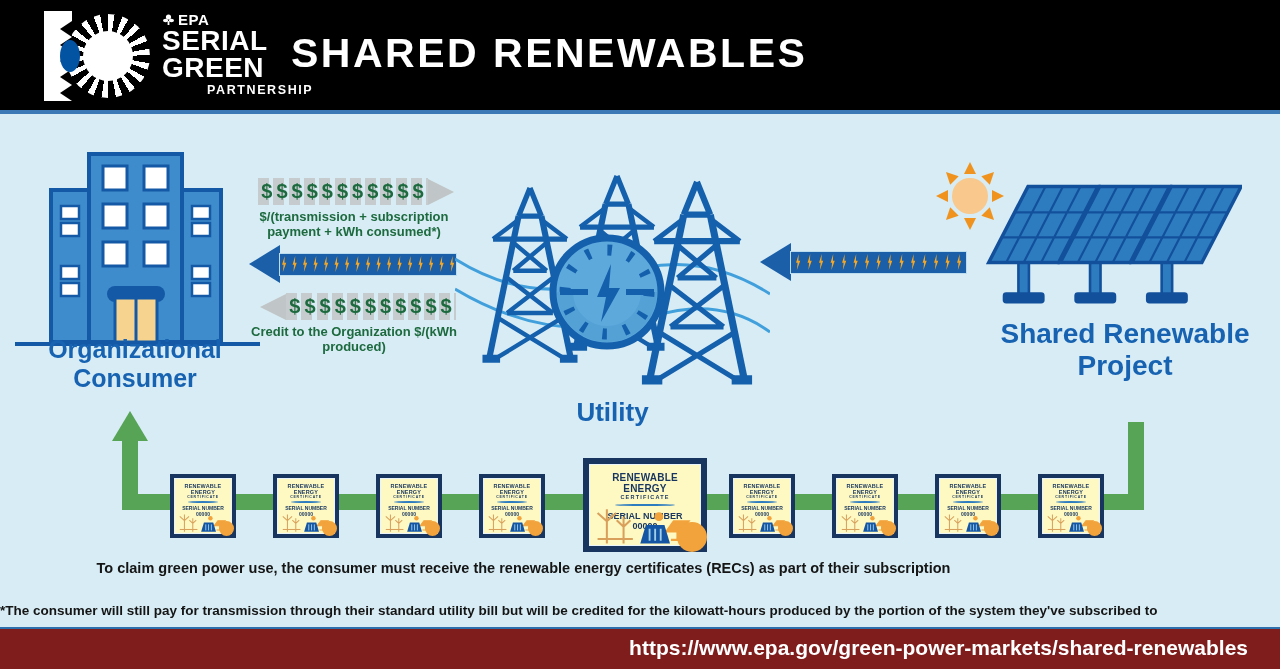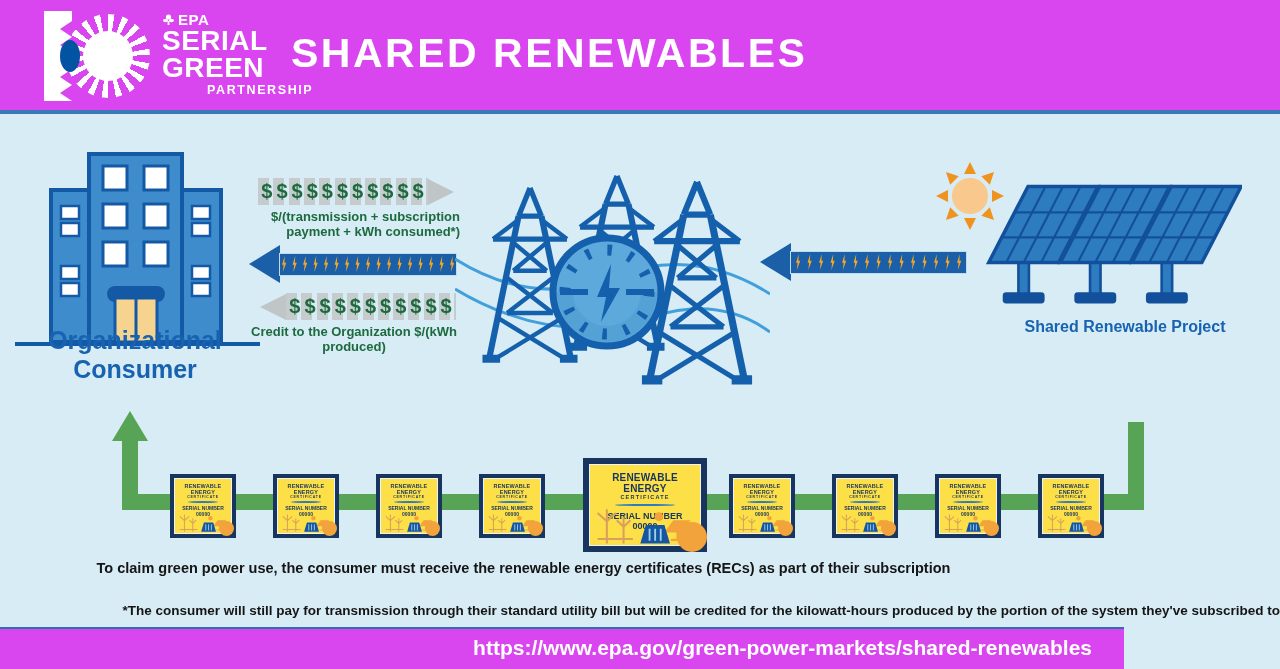--- a/index.html
+++ b/index.html
@@ -8,7 +8,7 @@
 
   
   .header { position:absolute; left:0; top:0; width:1280px; height:114px;
-            background:#d946ef; border-bottom:4px solid #3A78B6; }
+            background:#000000; border-bottom:4px solid #3A78B6; }
   .logo { position:absolute; left:44px; top:9px; width:205px; height:94px; }
   .logo-jag { position:absolute; left:0; top:2px; }
   .logo-burst { position:absolute; left:22px; top:5px; width:84px; height:84px; border-radius:50%;

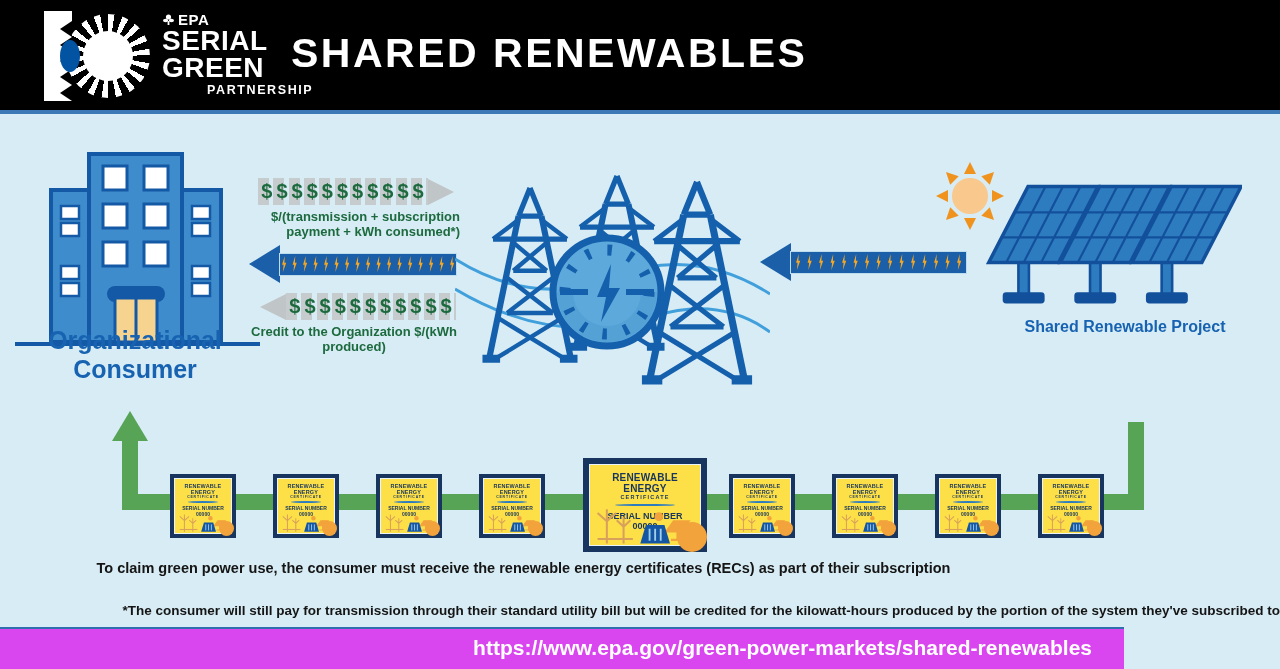--- a/index.html
+++ b/index.html
@@ -156,7 +156,7 @@
     </div>
     <div class="tri-right-gray"></div>
   </div>
-  <div class="green-caption" style="left:248px; top:96px;text-align:right;">$/(transmission + subscription payment + kWh consumed*)</div>
+  <div class="green-caption" style="left:248px; top:96px;">$/(transmission + subscription payment + kWh consumed*)</div>
 
   <div class="bolt-arrow" style="left:249px; top:131px;">
     <div class="tri-left-blue"></div>

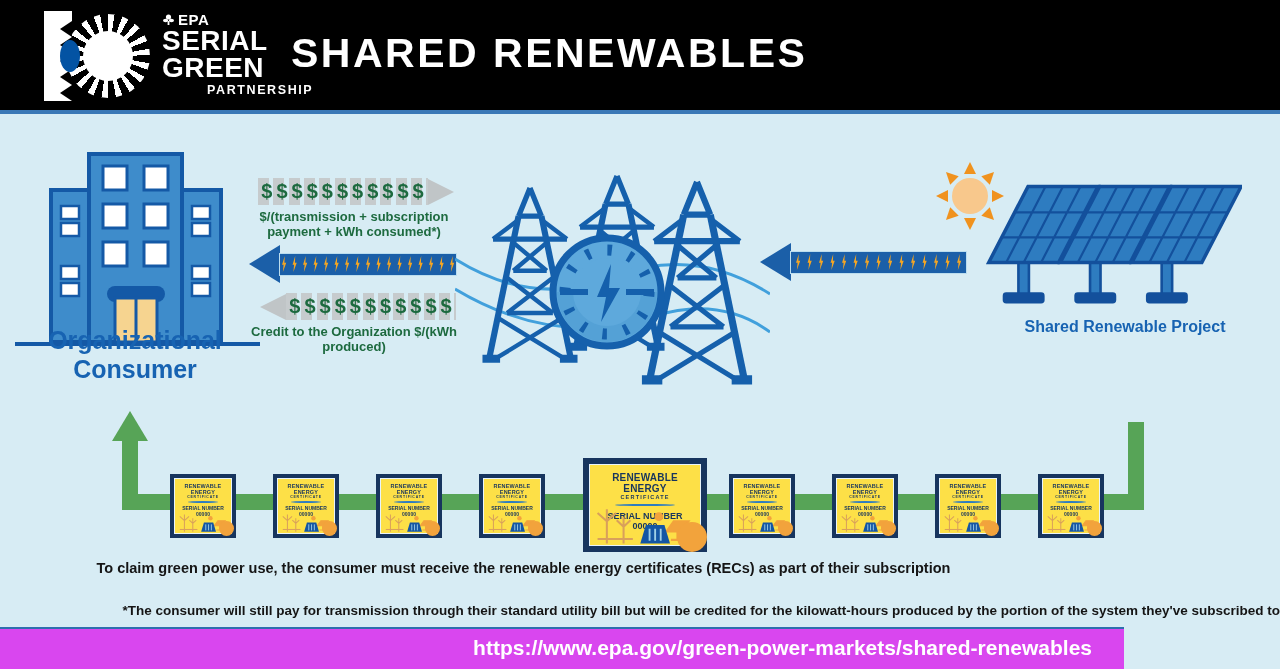--- a/index.html
+++ b/index.html
@@ -148,7 +148,7 @@
     <rect x="100" y="150" width="42" height="44" fill="#F6D490" stroke="#1459A6" stroke-width="3"></rect>
     <line x1="121" y1="150" x2="121" y2="194" stroke="#1459A6" stroke-width="3"></line>
   </svg>
-  <div class="section-label" style="left:10px; top:212px; width:250px;">Organizational Consumer</div>
+  <div class="section-label" style="left:10px; top:221px; width:250px;">Organizational Consumer</div>
 
   <div class="dollar-arrow" style="left:258px; top:64px;">
     <div class="stripes">

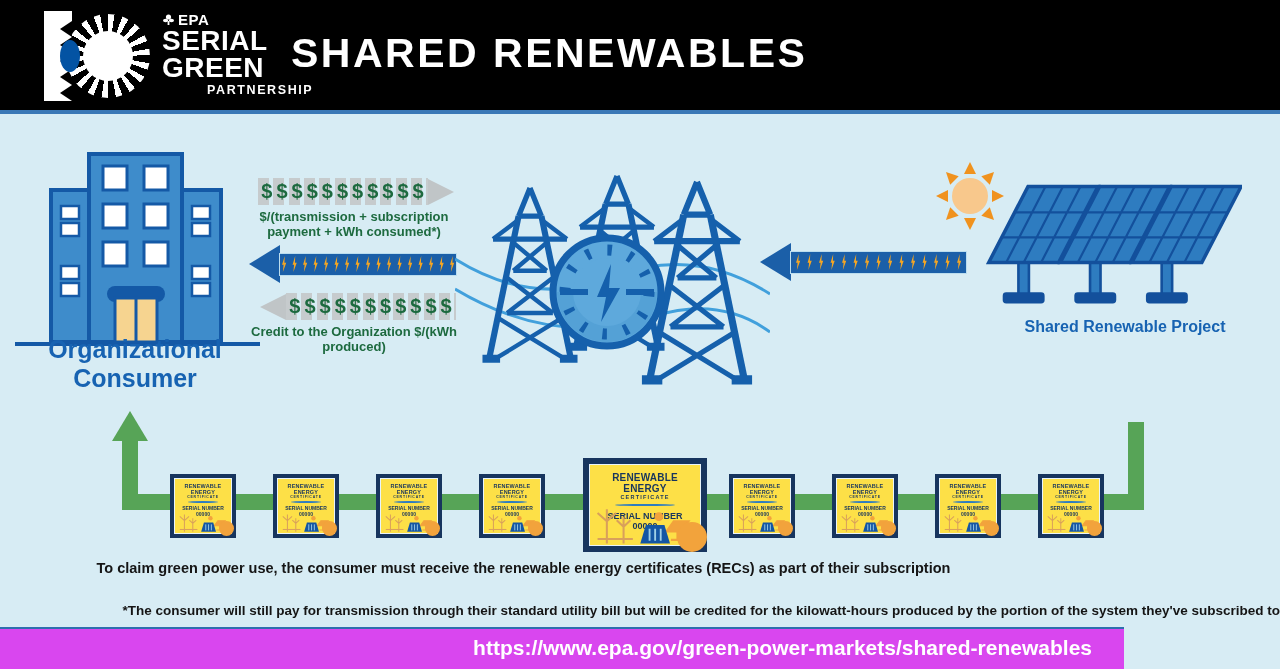--- a/index.html
+++ b/index.html
@@ -280,7 +280,7 @@
     <use href="#panel" transform="translate(82,0)"></use>
     <use href="#panel" transform="translate(164,0)"></use>
   </svg>
-  <div class="section-label" style="left:1000px; top:204px; width:250px; font-size:16px;">Shared Renewable Project</div>
+  <div class="section-label" style="left:1000px; top:204px; width:250px; font-size:28px;">Shared Renewable Project</div>
 
   <div class="g-seg" style="left:1128px; top:308px; width:16px; height:84px;"></div>
   <div class="g-seg" style="left:122px; top:380px; width:1022px; height:16px;"></div>

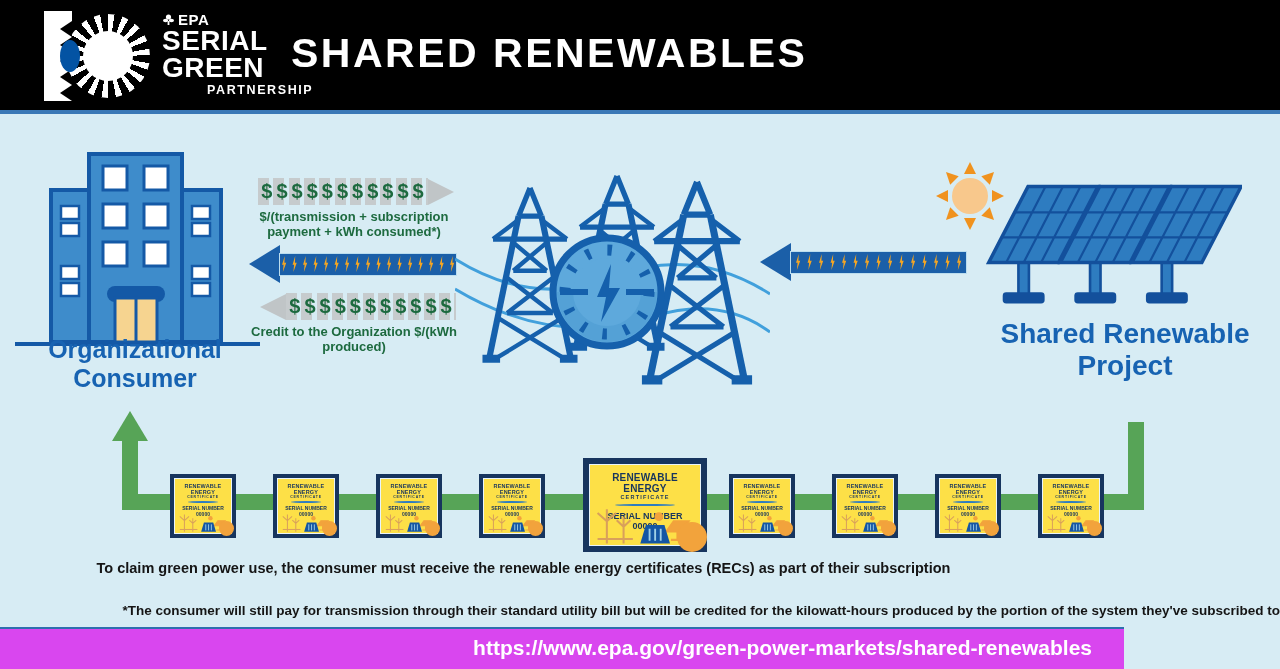--- a/index.html
+++ b/index.html
@@ -215,6 +215,7 @@
     <path d="M105,128 L133,128 M171,128 L199,128" stroke="#1560AC" stroke-width="6"></path>
     <polygon points="156,100 142,133 151,133 146,158 165,124 154,124" fill="#1560AC"></polygon>
   </svg>
+  <div class="section-label utility-label" style="left:455px; top:284px; width:315px;">Utility</div>
 
   <div class="bolt-arrow" style="left:760px; top:129px;">
     <div class="tri-left-blue"></div>

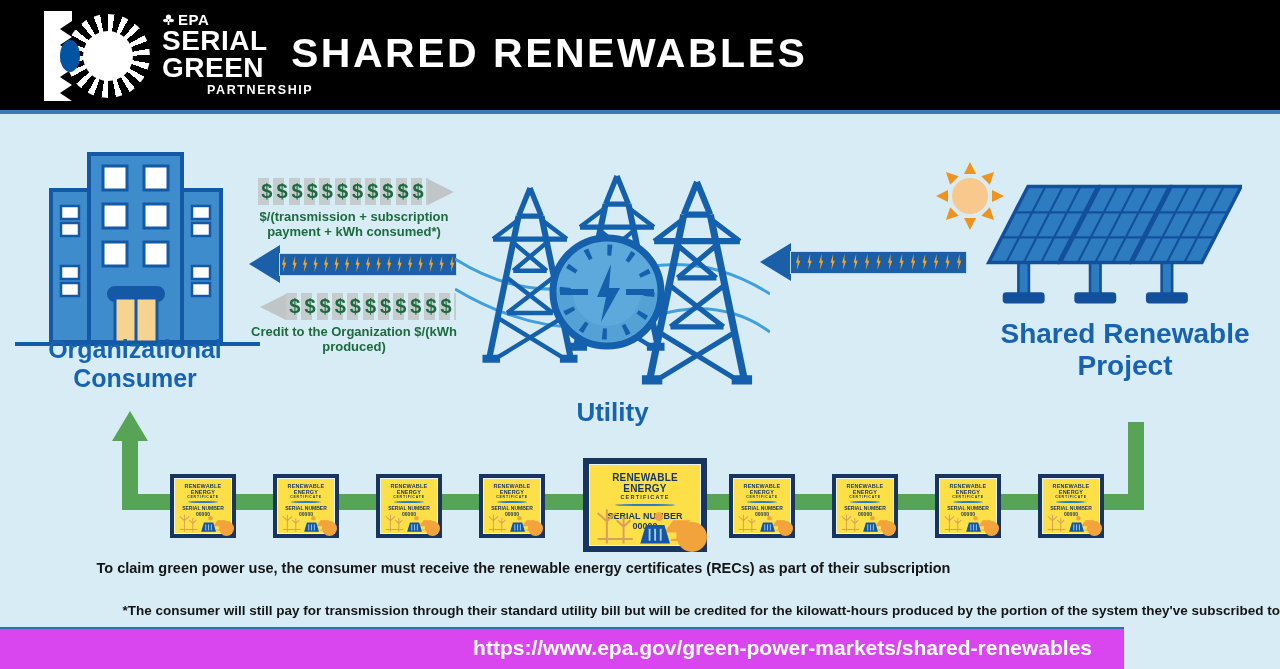--- a/index.html
+++ b/index.html
@@ -62,7 +62,7 @@
   .cert-slot { width:66px; height:64px; top:360px; }
   .cert-sm { width:100%; height:100%; position:relative; padding:4px; }
   .cert-big { width:124px; height:94px; top:344px; padding:6px; }
-  .cert-inner { position:relative; width:100%; height:100%; background:#fde047;
+  .cert-inner { position:relative; width:100%; height:100%; background:#fef9c3;
             border:1px solid #E8F4FA; text-align:center; color:#17355E; overflow:visible; }
   .cert-title { font-weight:bold; font-size:5.5px; letter-spacing:.2px; margin-top:4px; }
   .cert-sub { font-weight:bold; font-size:3.5px; letter-spacing:.8px; }

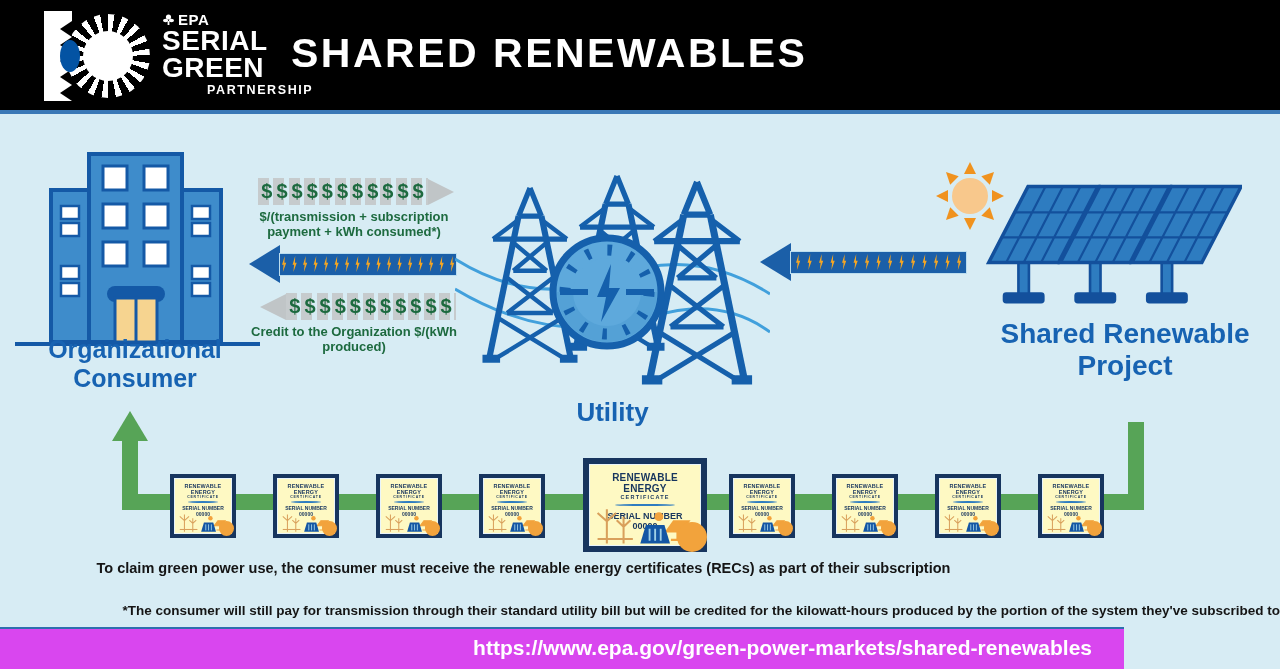--- a/index.html
+++ b/index.html
@@ -81,7 +81,7 @@
 
   .rec-caption { position:absolute; top:446px; left:0; width:1047px; text-align:center;
             color:#151515; font-weight:bold; font-size:14.5px; }
-  .footnote { position:absolute; top:489px; left:0; width:1280px; text-align:right;
+  .footnote { position:absolute; top:489px; left:0; width:1280px; text-align:left;
             color:#151515; font-weight:bold; font-size:13.5px; }
 
   .project-sub { position:absolute; left:975px; top:266px; width:290px; text-align:center;

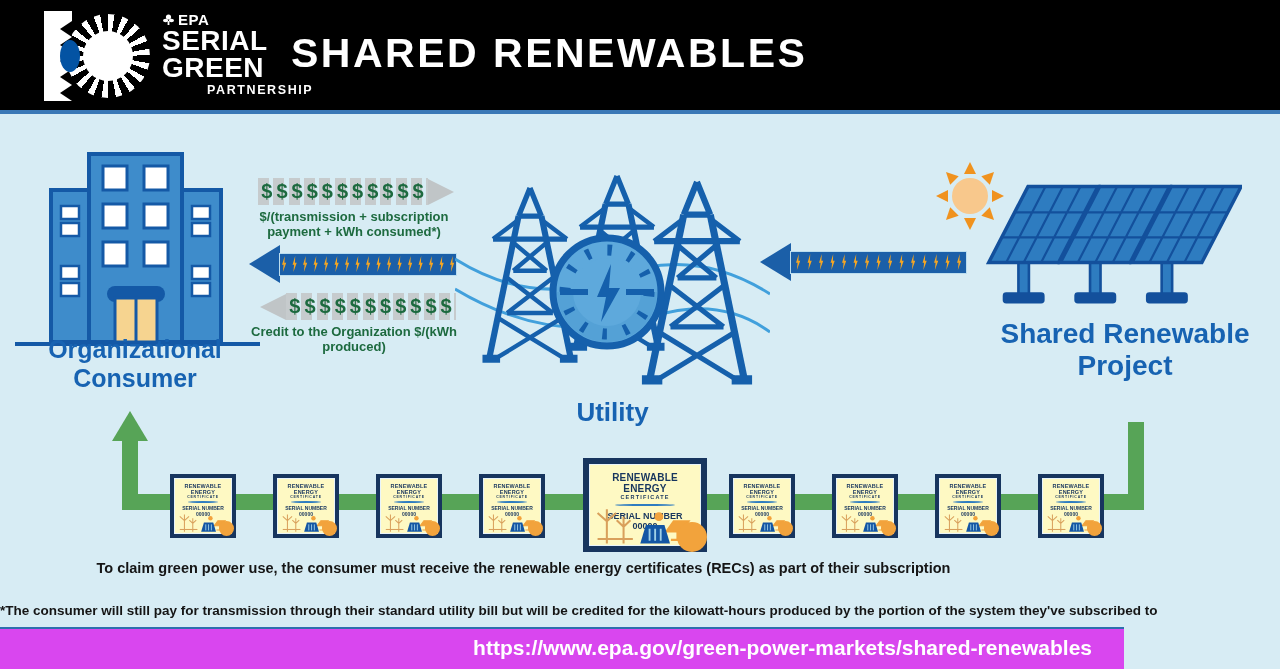--- a/index.html
+++ b/index.html
@@ -88,8 +88,8 @@
             color:#1A1A1A; font-weight:bold; font-size:13.5px; line-height:1.2; }
 
   
-  .footer { position:absolute; left:0; top:627px; width:1124px; height:42px;
-            background:#d946ef; border-top:2px solid #2E6FAE; }
+  .footer { position:absolute; left:0; top:627px; width:1280px; height:42px;
+            background:#7f1d1d; border-top:2px solid #2E6FAE; }
   .footer-url { position:absolute; right:32px; top:7px; color:#fff; font-weight:bold; font-size:21px; }
 </style>
 </head>

